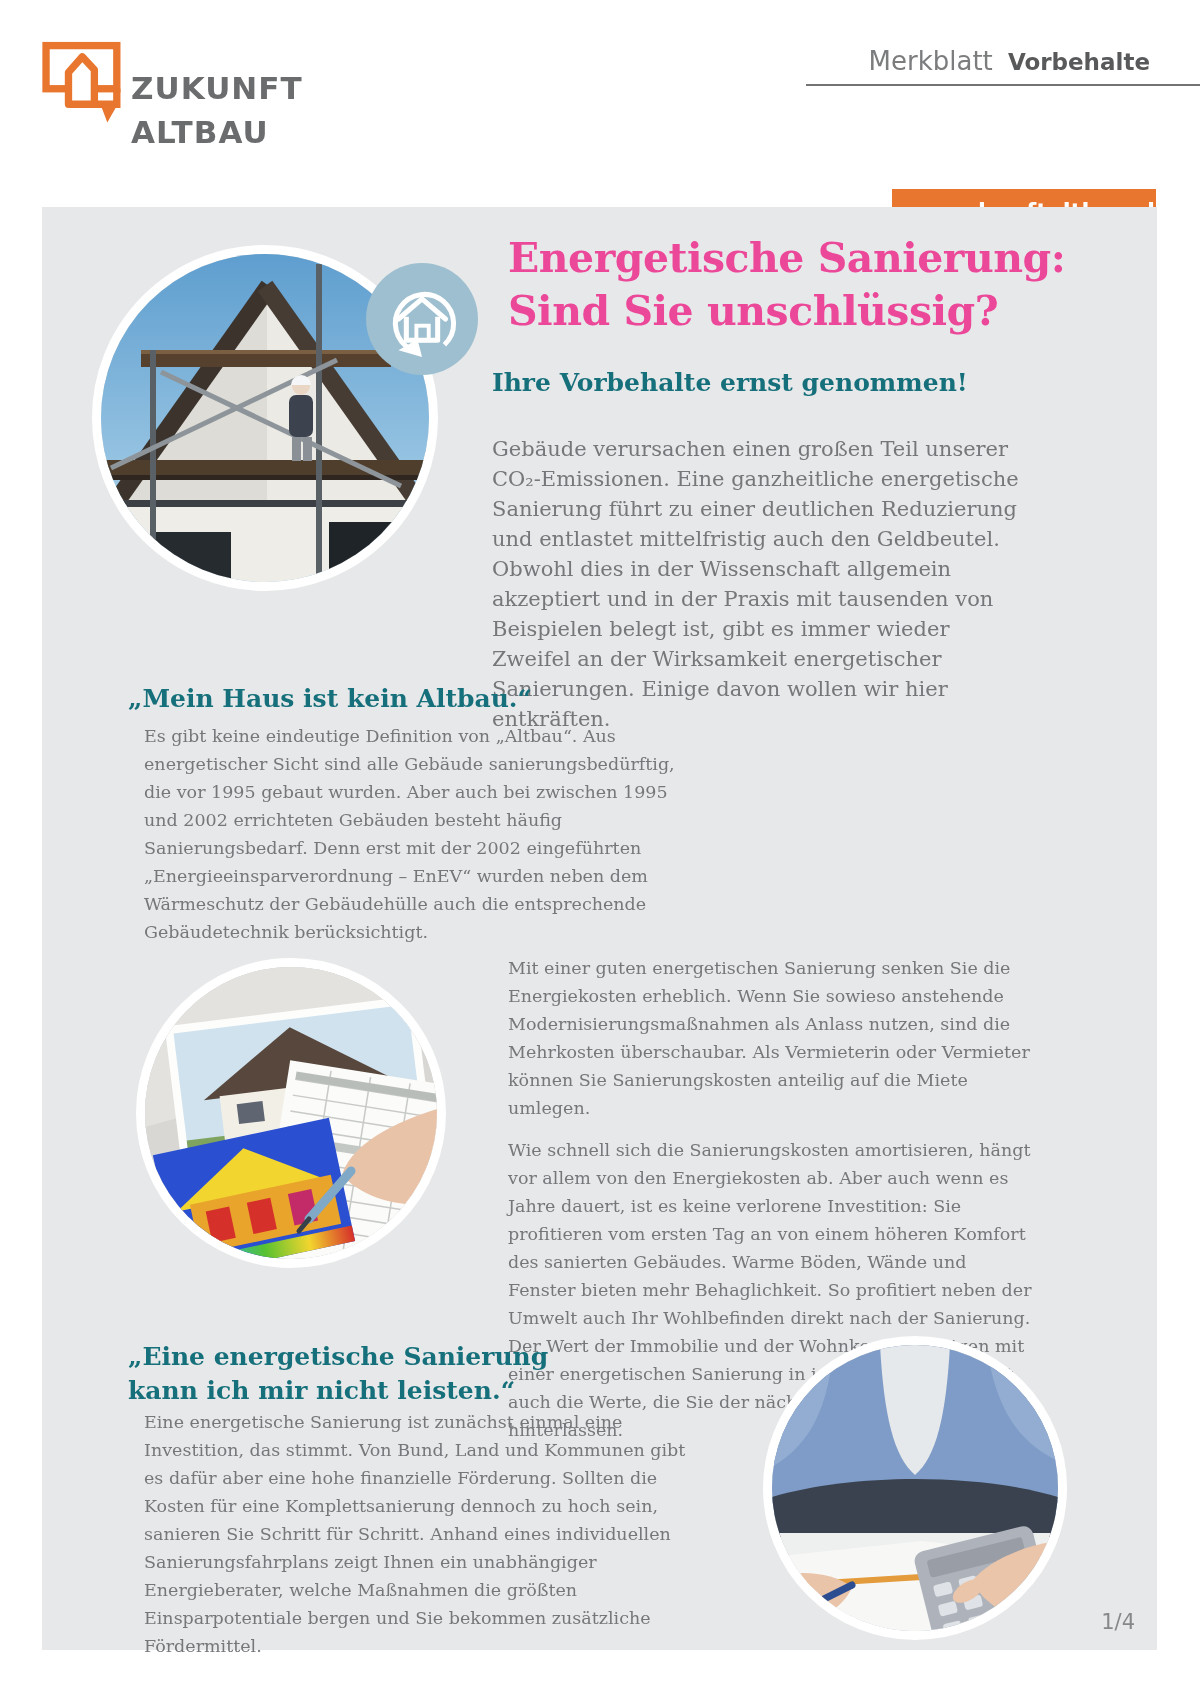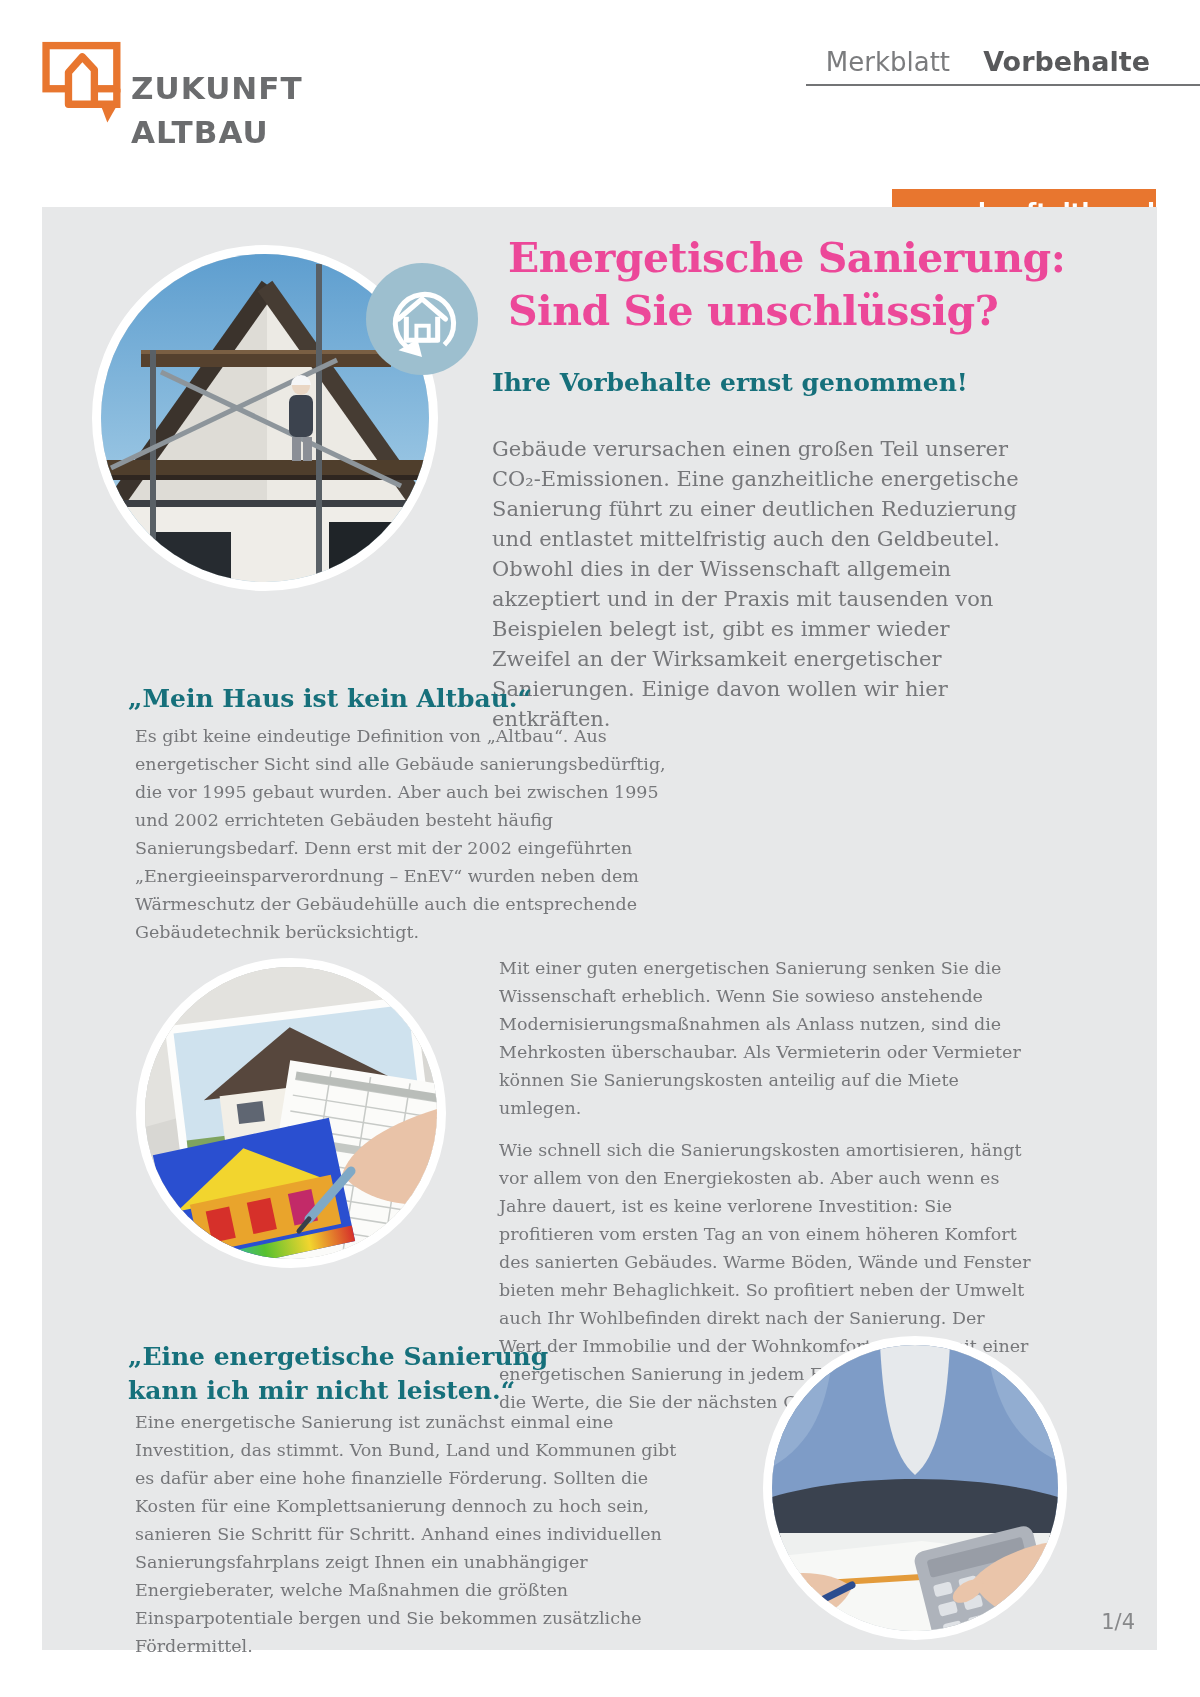--- a/index.html
+++ b/index.html
@@ -12,7 +12,7 @@
   .doc-type{position:absolute;top:46px;right:50px;text-align:right;white-space:nowrap;
         font-family:"DejaVu Sans",sans-serif;}
   .dt-label{font-size:26px;color:#7b7c7e;}
-  .dt-title{font-size:27px;font-weight:bold;color:#58595b;margin-left:28px;}
+  .dt-title{font-size:23px;font-weight:bold;color:#58595b;margin-left:10px;}
   .doc-rule{position:absolute;top:84px;right:0;width:394px;height:2px;background:#737476;}
   .url-box{position:absolute;top:162px;right:44px;width:264px;height:45px;background:#e8762f;
         display:flex;align-items:center;justify-content:center;font-family:"DejaVu Sans",sans-serif;

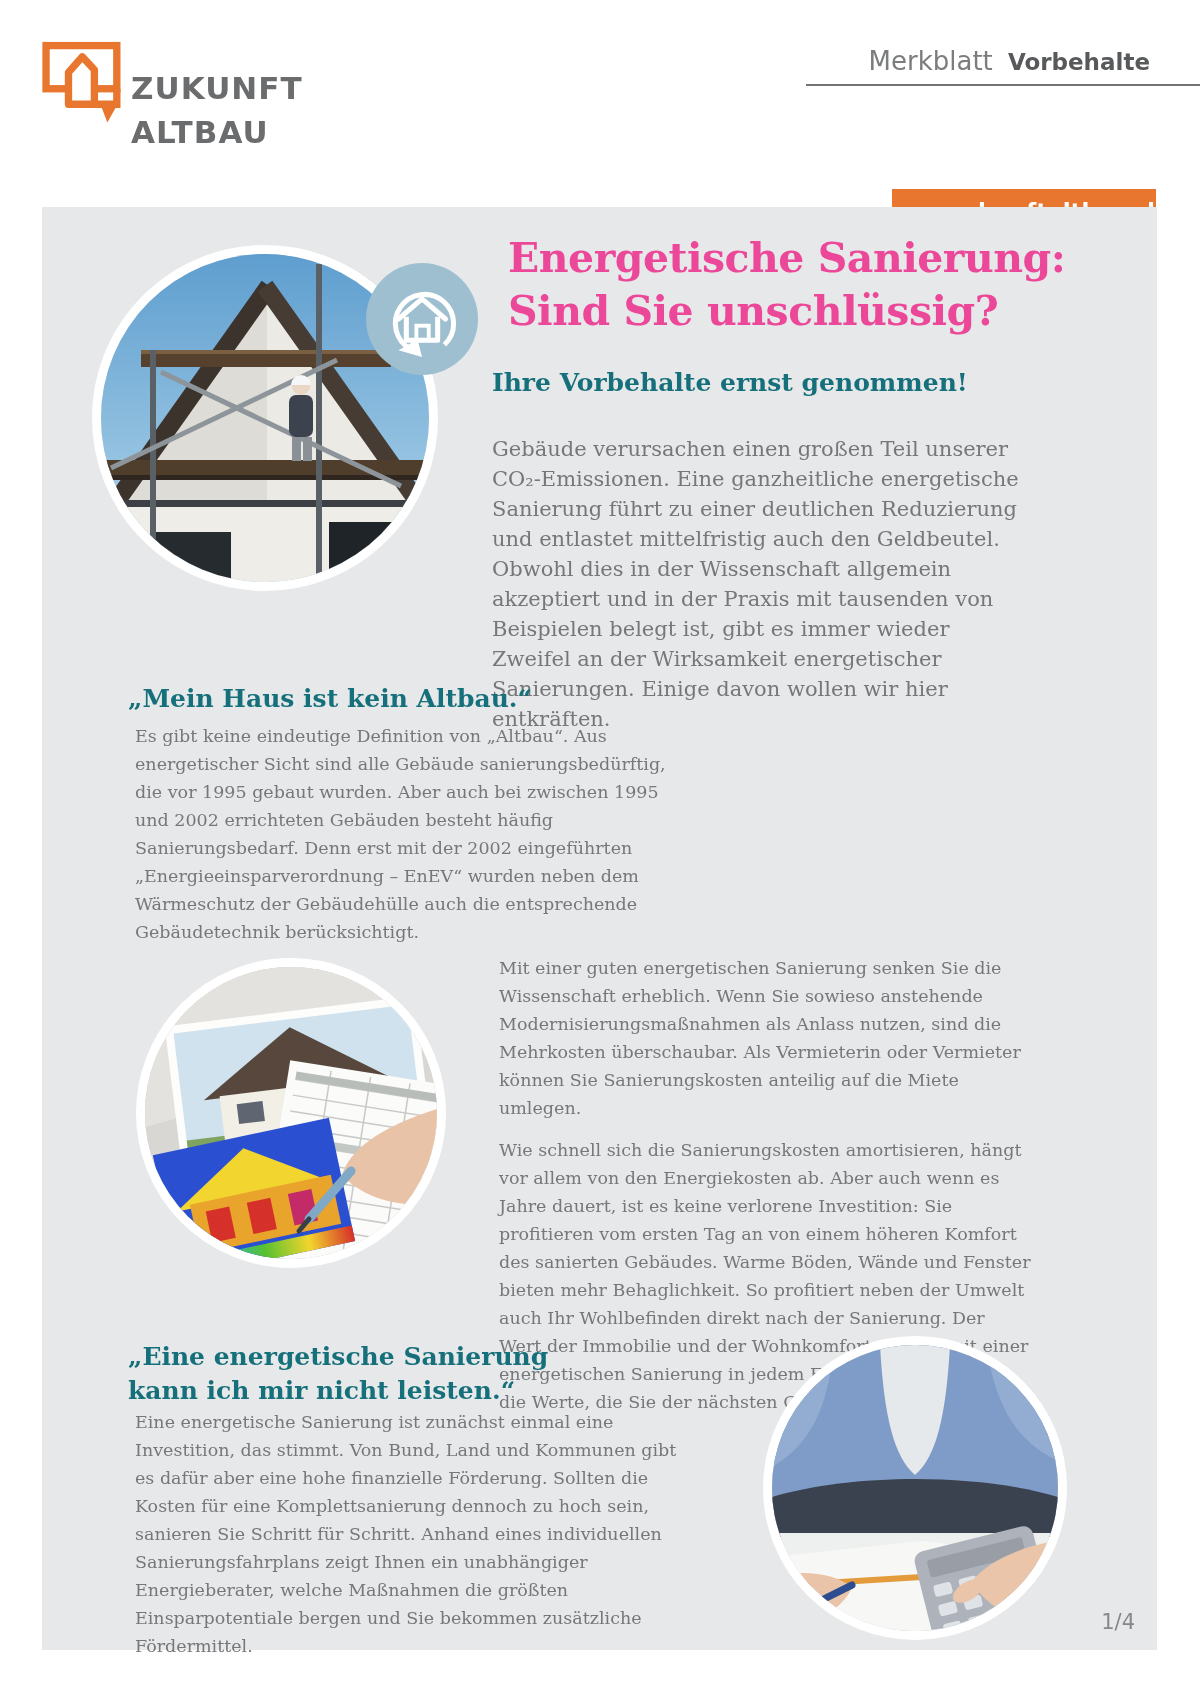--- a/index.html
+++ b/index.html
@@ -34,7 +34,7 @@
         color:#76777a;margin-top:32px;}
   .sec-head{position:absolute;font-size:25px;font-weight:bold;color:#16707b;line-height:34px;}
   .sec-body{position:absolute;font-size:17.5px;line-height:28px;color:#76777a;}
-  .sec-body p{margin:0 0 14px 7px;}
+  .sec-body p{margin:0 0 14px 16px;}
   .s1-head{left:128px;top:682px;}
   .s1-body{left:128px;top:722px;width:560px;}
   .s2-head{left:492px;top:914px;}

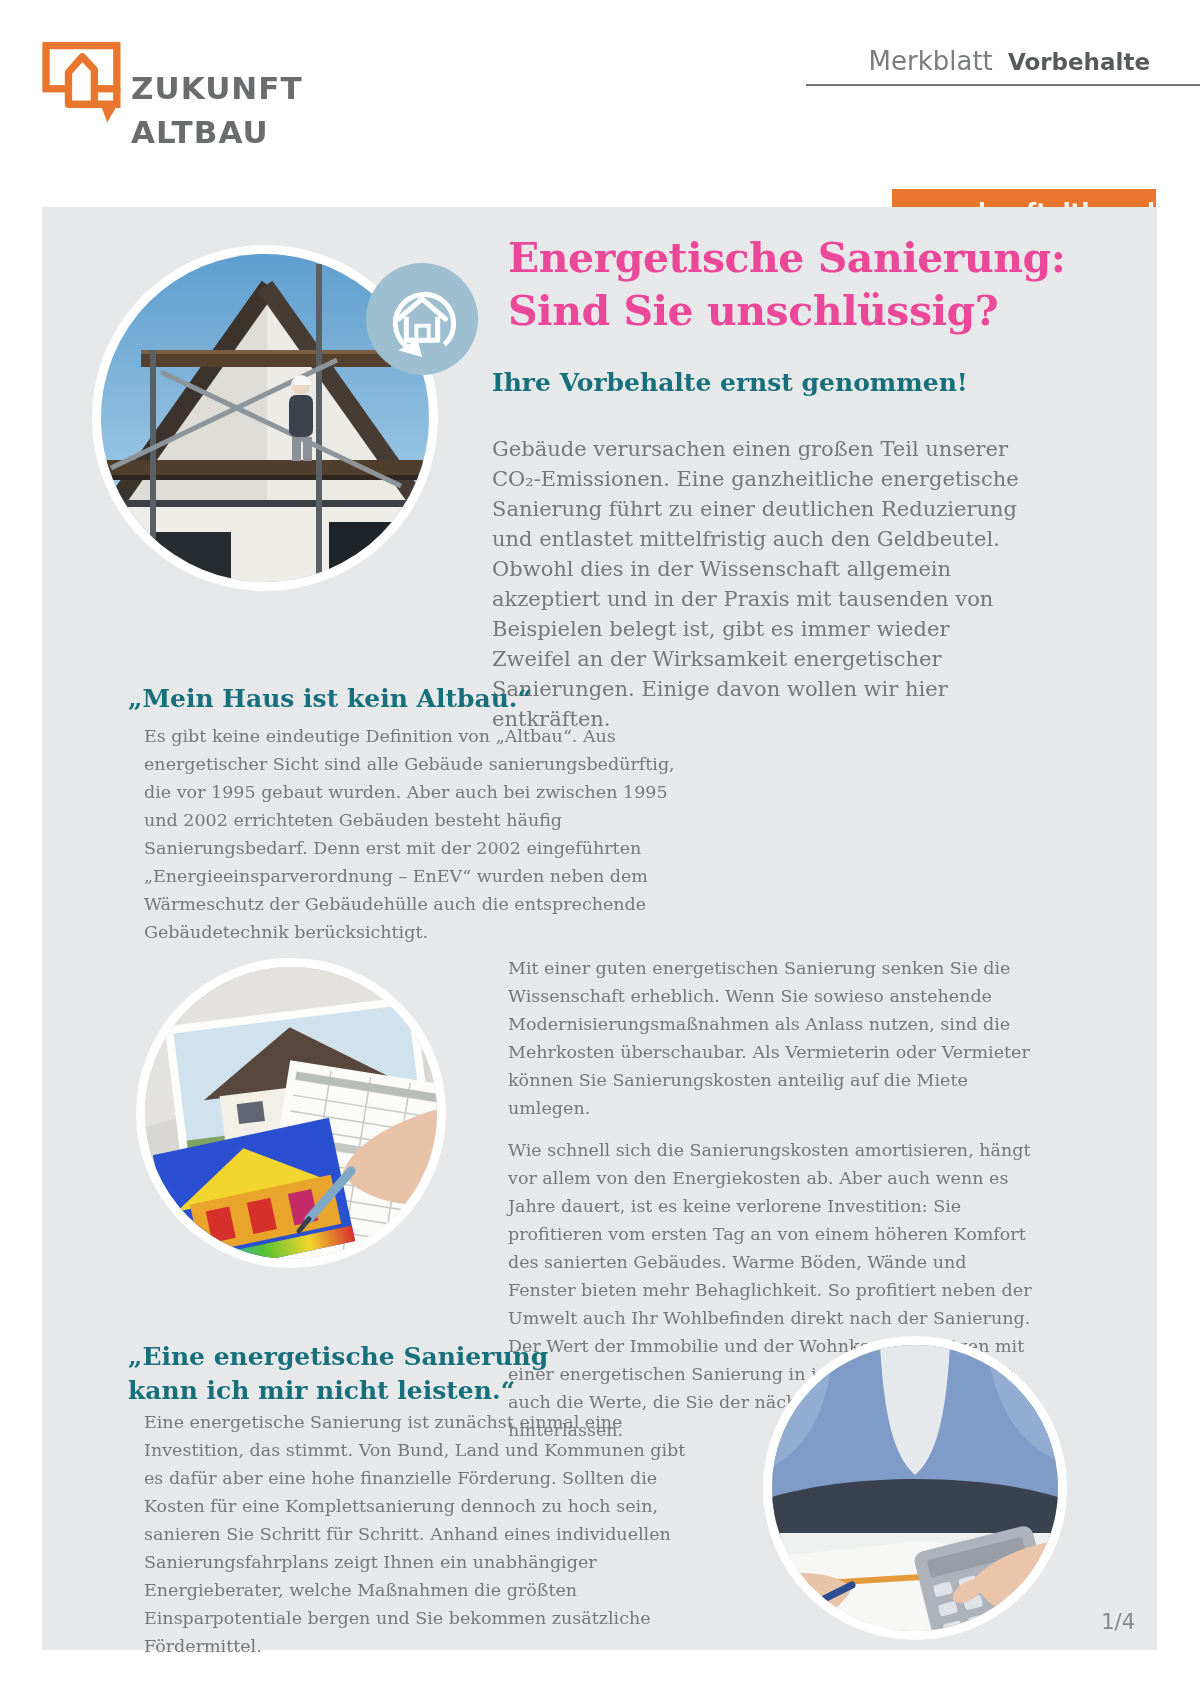--- a/index.html
+++ b/index.html
@@ -127,7 +127,7 @@
   </div>
 
   <div class="sec-body s2-body">
-    <p>Mit einer guten energetischen Sanierung senken Sie die Wissenschaft erheblich. Wenn Sie sowieso anstehende Modernisierungsmaßnahmen als Anlass nutzen, sind die Mehrkosten überschaubar. Als Vermieterin oder Vermieter können Sie Sanierungskosten anteilig auf die Miete umlegen.</p>
+    <p>Mit einer guten energetischen Sanierung senken Sie die Energiekosten erheblich. Wenn Sie sowieso anstehende Modernisierungsmaßnahmen als Anlass nutzen, sind die Mehrkosten überschaubar. Als Vermieterin oder Vermieter können Sie Sanierungskosten anteilig auf die Miete umlegen.</p>
     <p>Wie schnell sich die Sanierungskosten amortisieren, hängt vor allem von den Energiekosten ab. Aber auch wenn es Jahre dauert, ist es keine verlorene Investition: Sie profitieren vom ersten Tag an von einem höheren Komfort des sanierten Gebäudes. Warme Böden, Wände und Fenster bieten mehr Behaglichkeit. So profitiert neben der Umwelt auch Ihr Wohlbefinden direkt nach der Sanierung. Der Wert der Immobilie und der Wohnkomfort steigen mit einer energetischen Sanierung in jedem Fall – und damit auch die Werte, die Sie der nächsten Generation hinterlassen.</p>
   </div>
 

